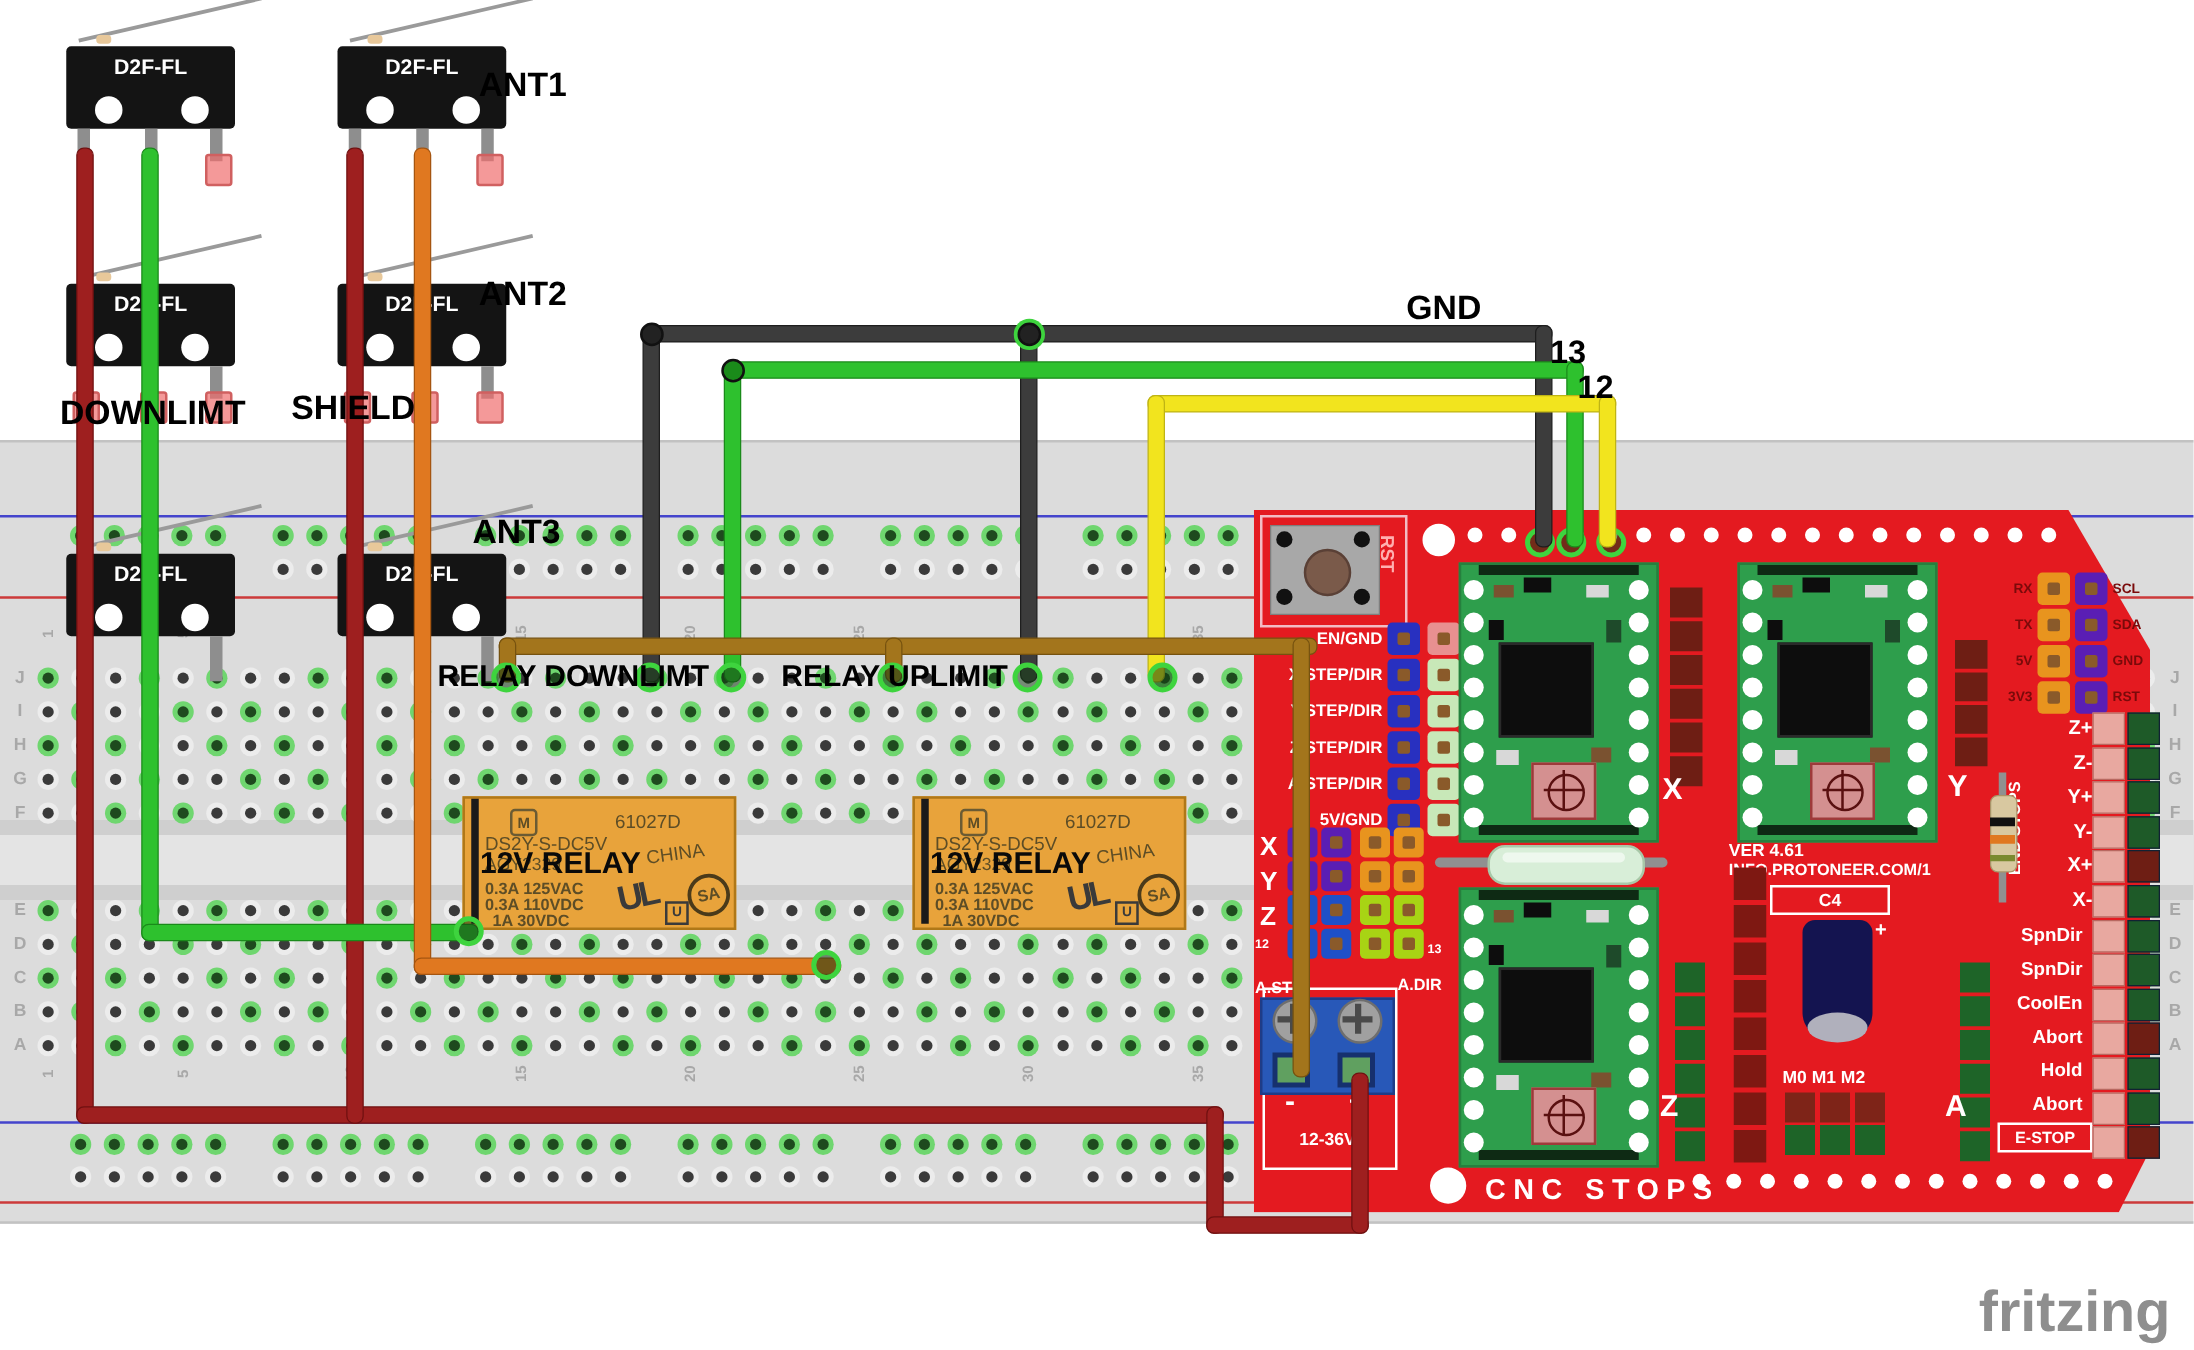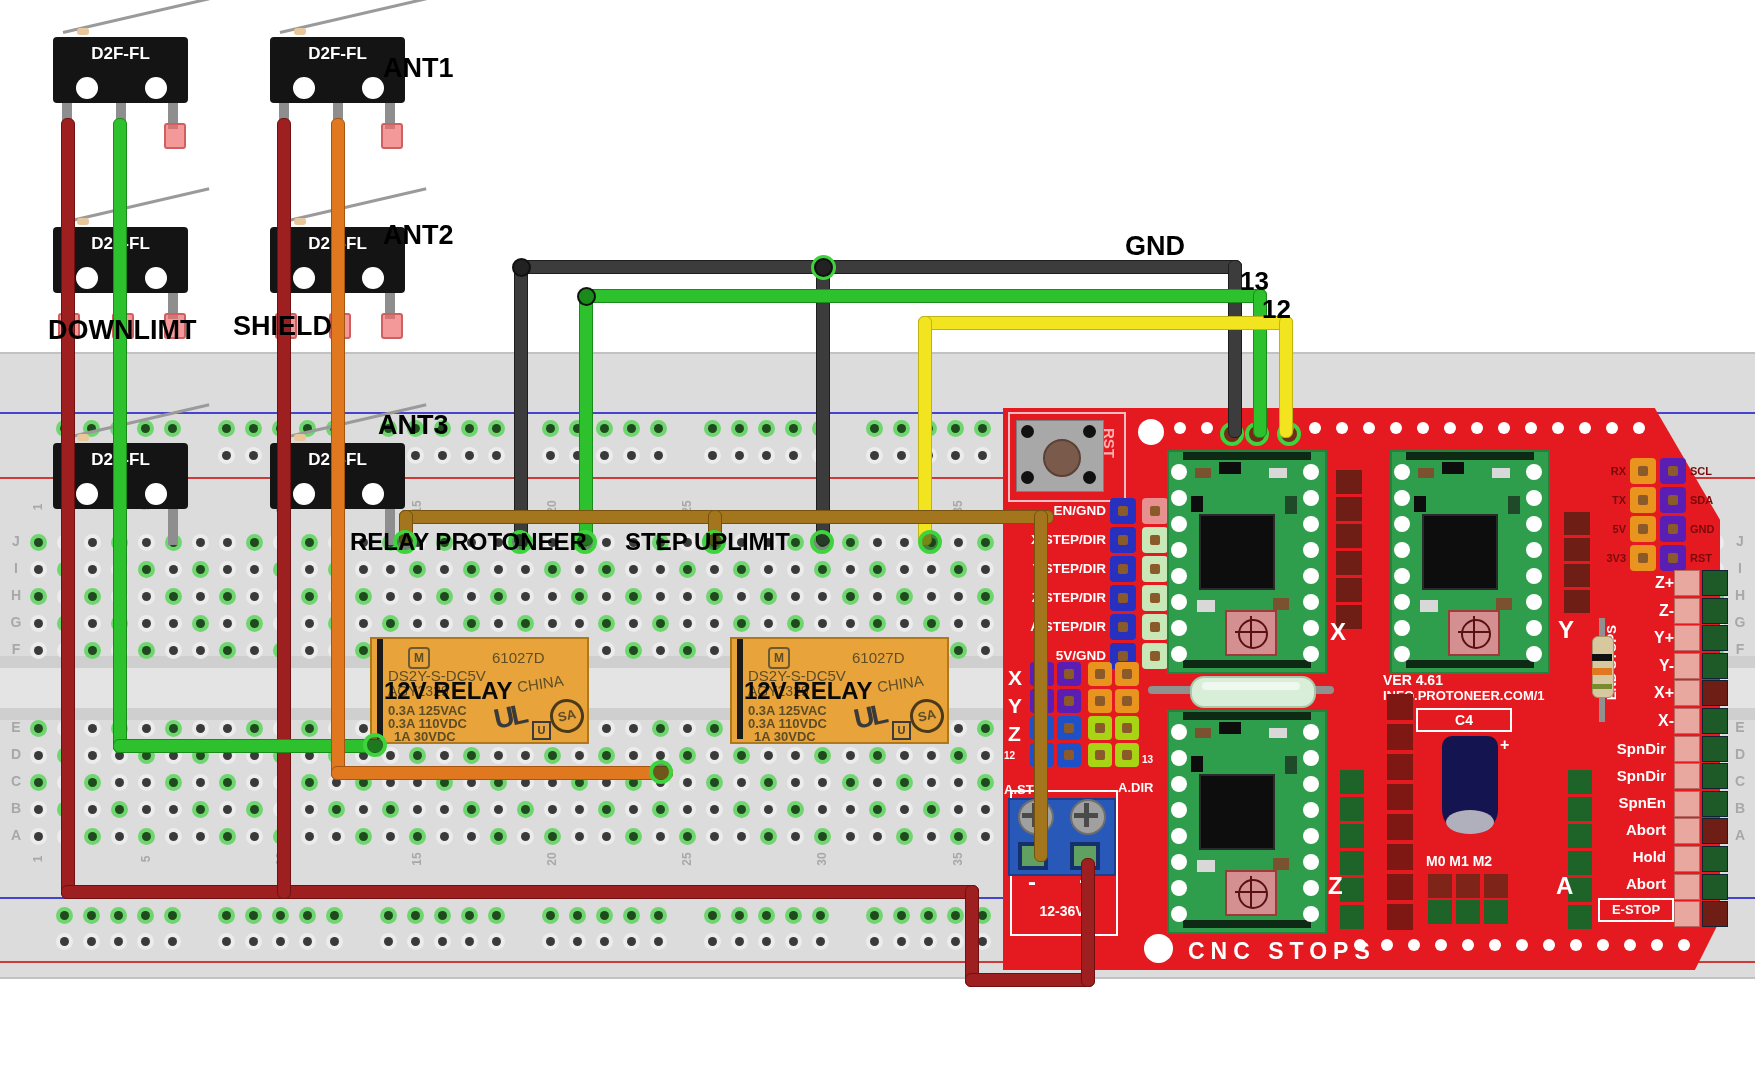--- a/index.html
+++ b/index.html
@@ -1449,7 +1449,7 @@
       <div class="abs ann" style="left: 378px; top: 410px; font-size: 27px;">ANT3</div>
       <div class="abs ann" style="left: 48px; top: 315px; font-size: 27px;">DOWNLIMT</div>
       <div class="abs ann" style="left: 233px; top: 311px; font-size: 27px;">SHIELD</div>
-      <div class="abs ann" style="left: 350px; top: 528px; font-size: 24px;">RELAY PROTONEER</div>
+      <div class="abs ann" style="left: 350px; top: 528px; font-size: 24px;">RELAY DOWNLIMT</div>
       <div class="abs ann" style="left: 625px; top: 528px; font-size: 24px;">STEP UPLIMIT</div>
       <div class="abs ann" style="left: 1125px; top: 231px; font-size: 27px;">GND</div>
       <div class="abs ann" style="left: 1240px; top: 266px; font-size: 26px;">13</div>

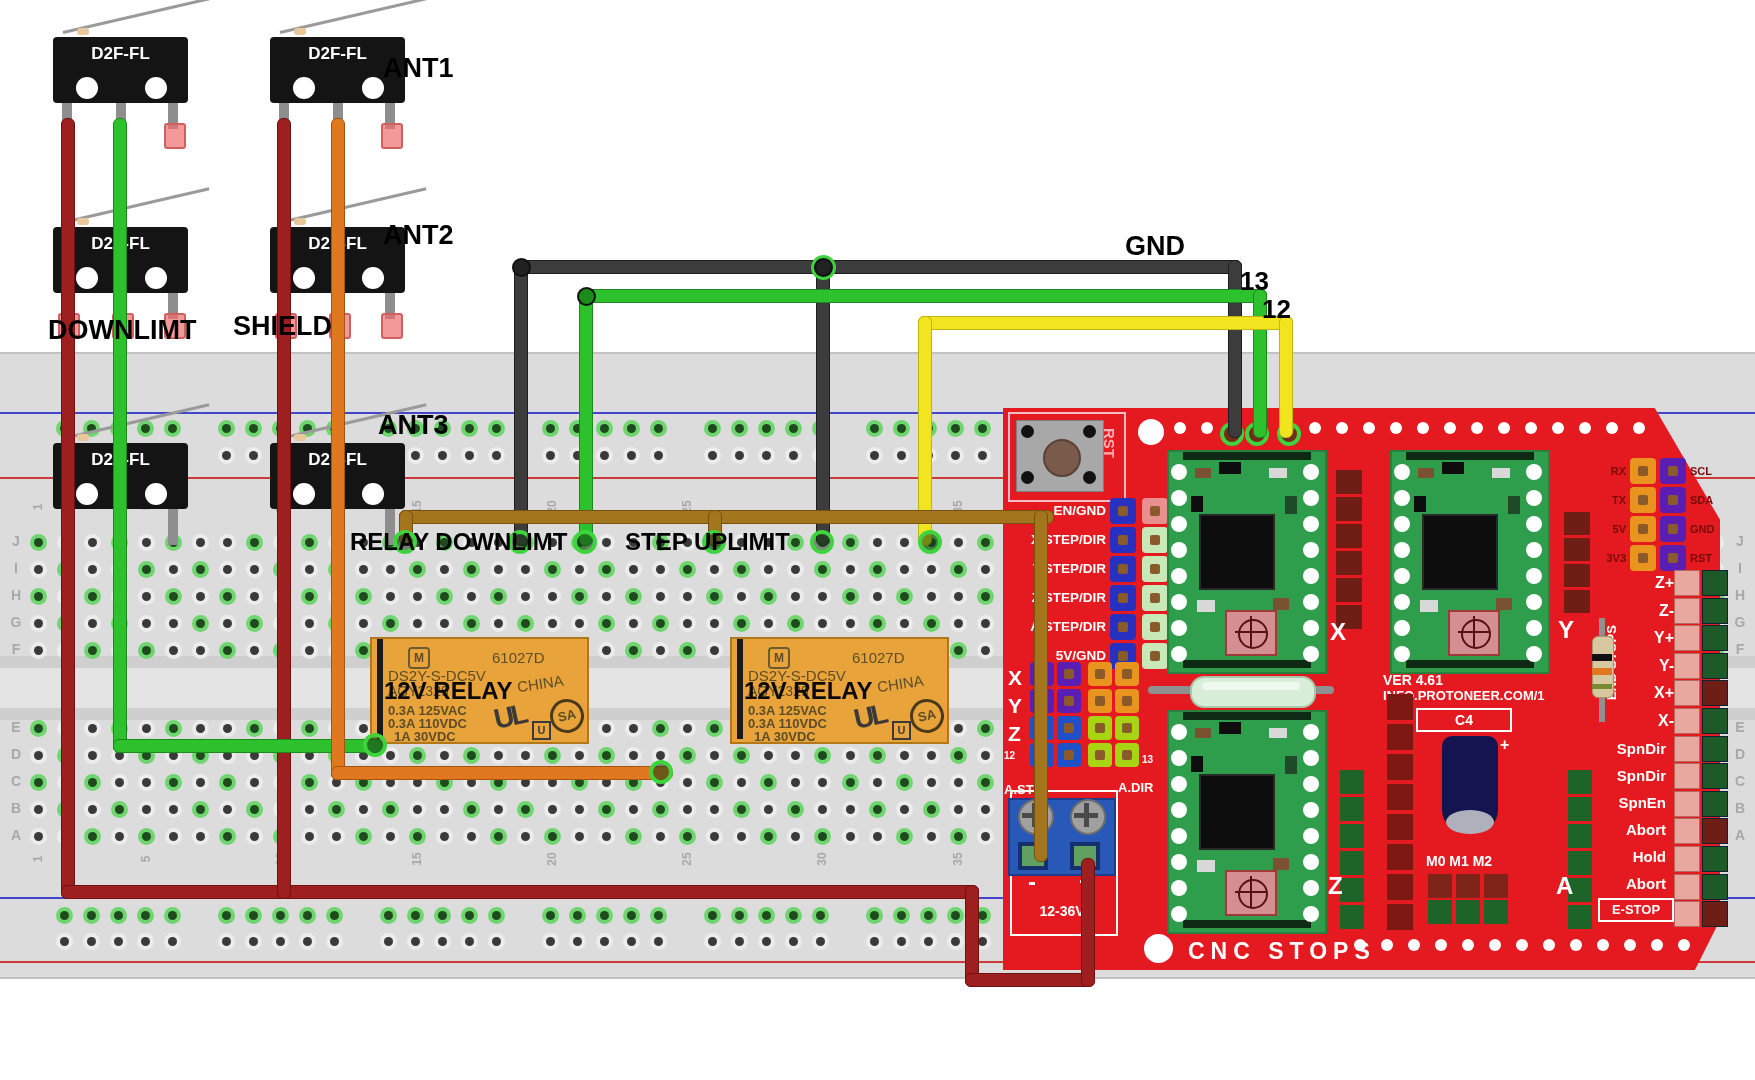--- a/index.html
+++ b/index.html
@@ -1450,7 +1450,7 @@
       <div class="abs ann" style="left: 48px; top: 315px; font-size: 27px;">DOWNLIMT</div>
       <div class="abs ann" style="left: 233px; top: 311px; font-size: 27px;">SHIELD</div>
       <div class="abs ann" style="left: 350px; top: 528px; font-size: 24px;">RELAY DOWNLIMT</div>
-      <div class="abs ann" style="left: 625px; top: 528px; font-size: 24px;">STEP UPLIMIT</div>
+      <div class="abs ann" style="left: 625px; top: 528px; font-size: 24px;">RELAY UPLIMIT</div>
       <div class="abs ann" style="left: 1125px; top: 231px; font-size: 27px;">GND</div>
       <div class="abs ann" style="left: 1240px; top: 266px; font-size: 26px;">13</div>
       <div class="abs ann" style="left: 1262px; top: 294px; font-size: 26px;">12</div>

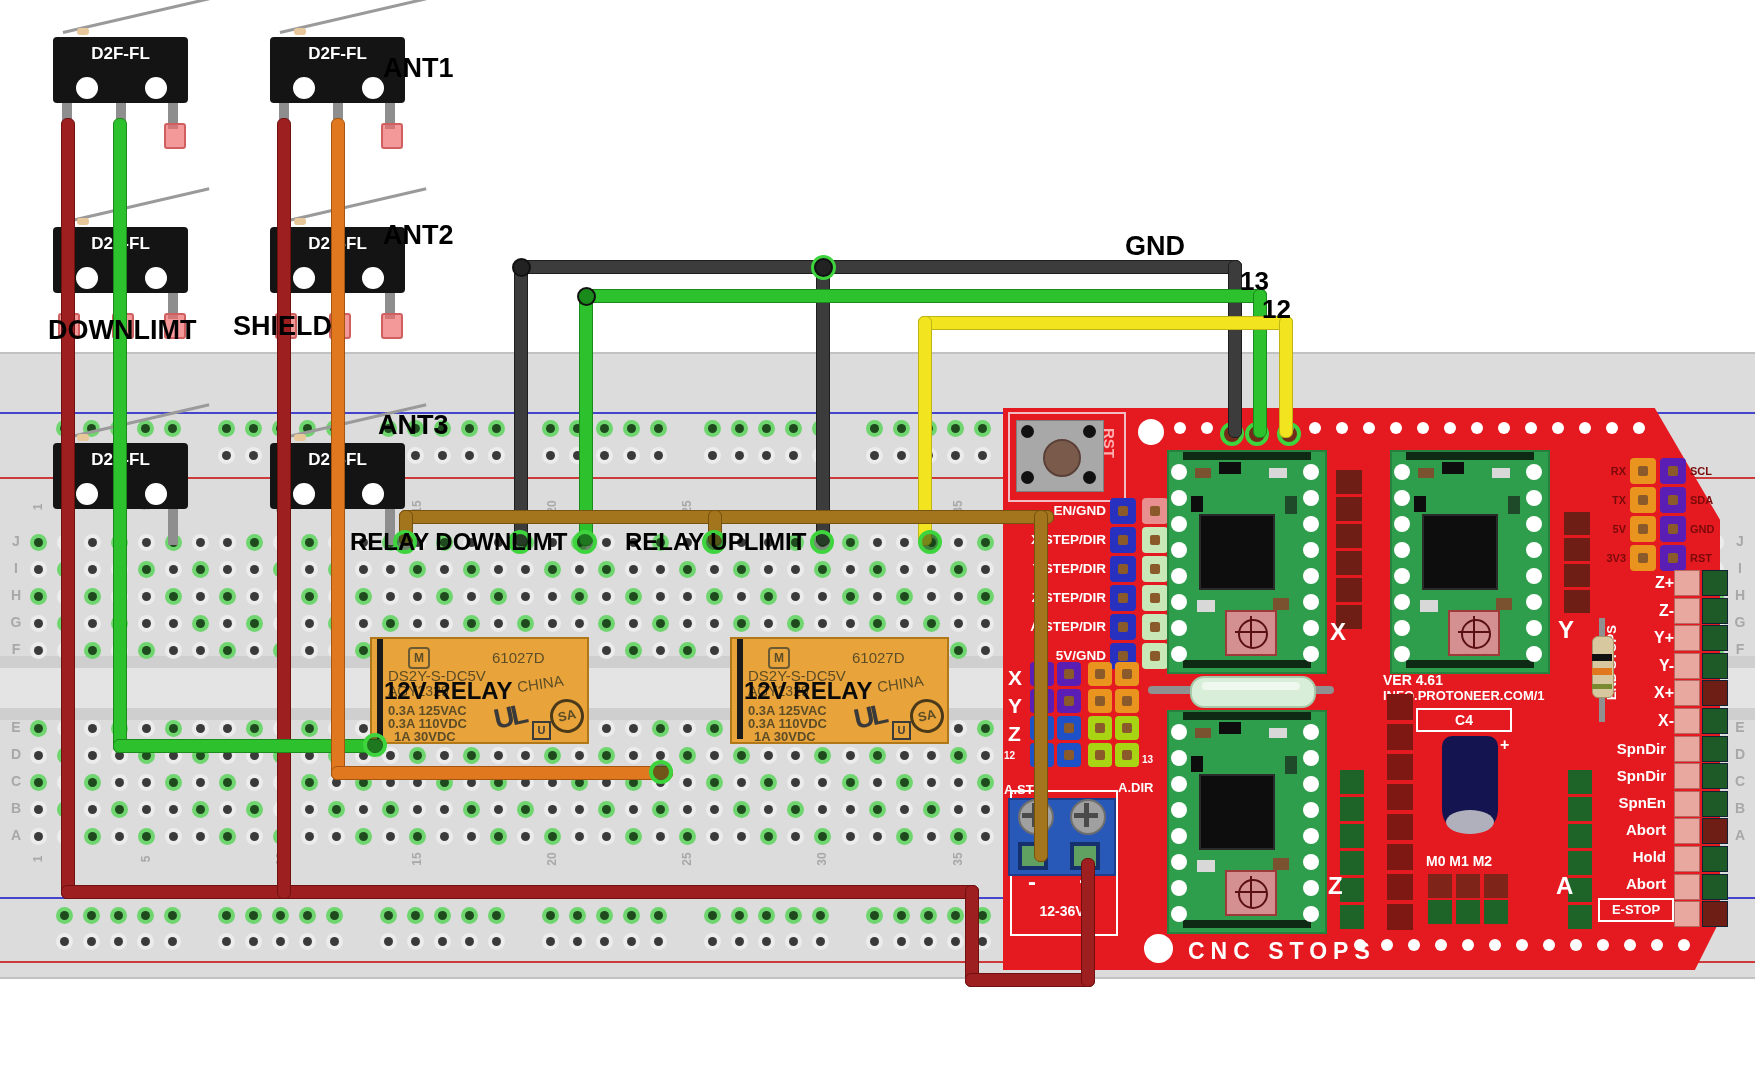--- a/index.html
+++ b/index.html
@@ -1260,7 +1260,7 @@
       <div class="abs wt" style="left: 1630px; top: 712px; width: 44px; text-align: right; font-size: 16px;">X-</div>
       <div class="abs wt" style="left: 1596px; top: 740px; width: 70px; text-align: right; font-size: 15px;">SpnDir</div>
       <div class="abs wt" style="left: 1596px; top: 767px; width: 70px; text-align: right; font-size: 15px;">SpnDir</div>
-      <div class="abs wt" style="left: 1596px; top: 794px; width: 70px; text-align: right; font-size: 15px;">SpnEn</div>
+      <div class="abs wt" style="left: 1596px; top: 794px; width: 70px; text-align: right; font-size: 15px;">CoolEn</div>
       <div class="abs wt" style="left: 1596px; top: 821px; width: 70px; text-align: right; font-size: 15px;">Abort</div>
       <div class="abs wt" style="left: 1596px; top: 848px; width: 70px; text-align: right; font-size: 15px;">Hold</div>
       <div class="abs wt" style="left: 1596px; top: 875px; width: 70px; text-align: right; font-size: 15px;">Abort</div>

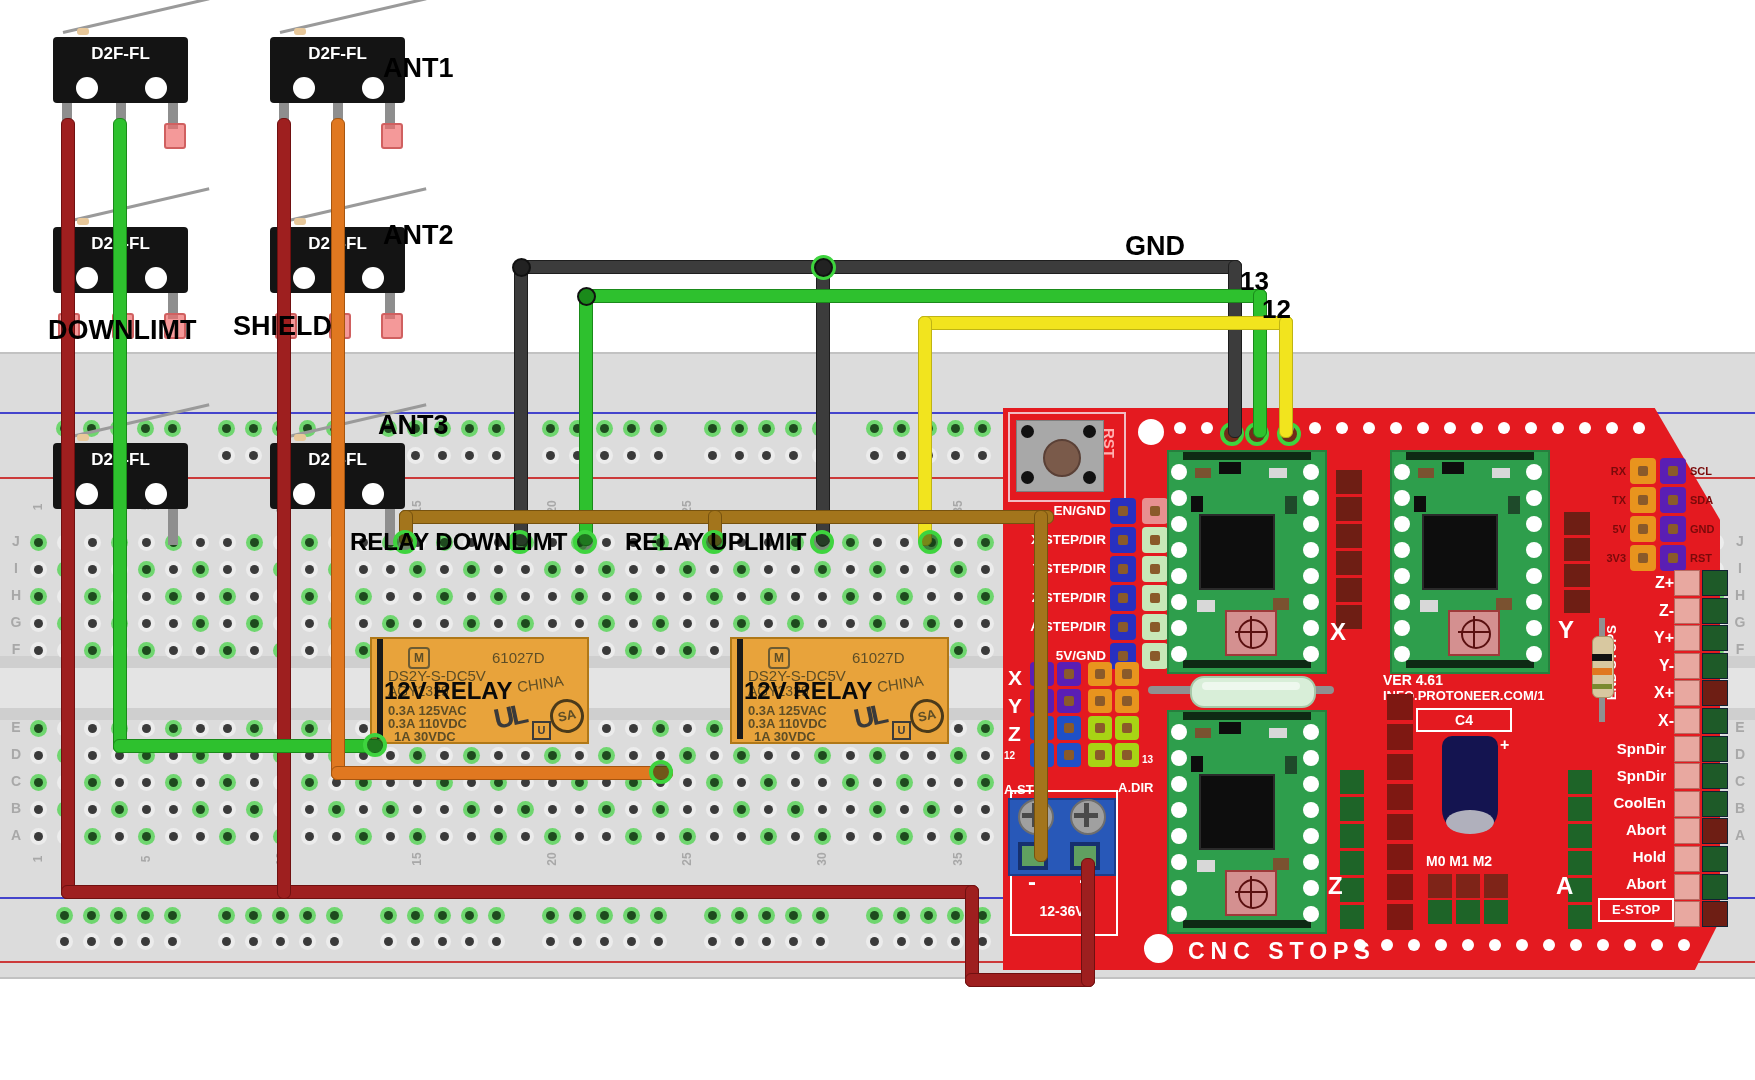--- a/index.html
+++ b/index.html
@@ -1454,6 +1454,7 @@
       <div class="abs ann" style="left: 1125px; top: 231px; font-size: 27px;">GND</div>
       <div class="abs ann" style="left: 1240px; top: 266px; font-size: 26px;">13</div>
       <div class="abs ann" style="left: 1262px; top: 294px; font-size: 26px;">12</div>
+      <div class="abs " style="left: 1583px; top: 1022px; font-size: 46px; font-weight: bold; color: rgb(142, 142, 142);">fritzing</div>
     </div>
   </div>
 

